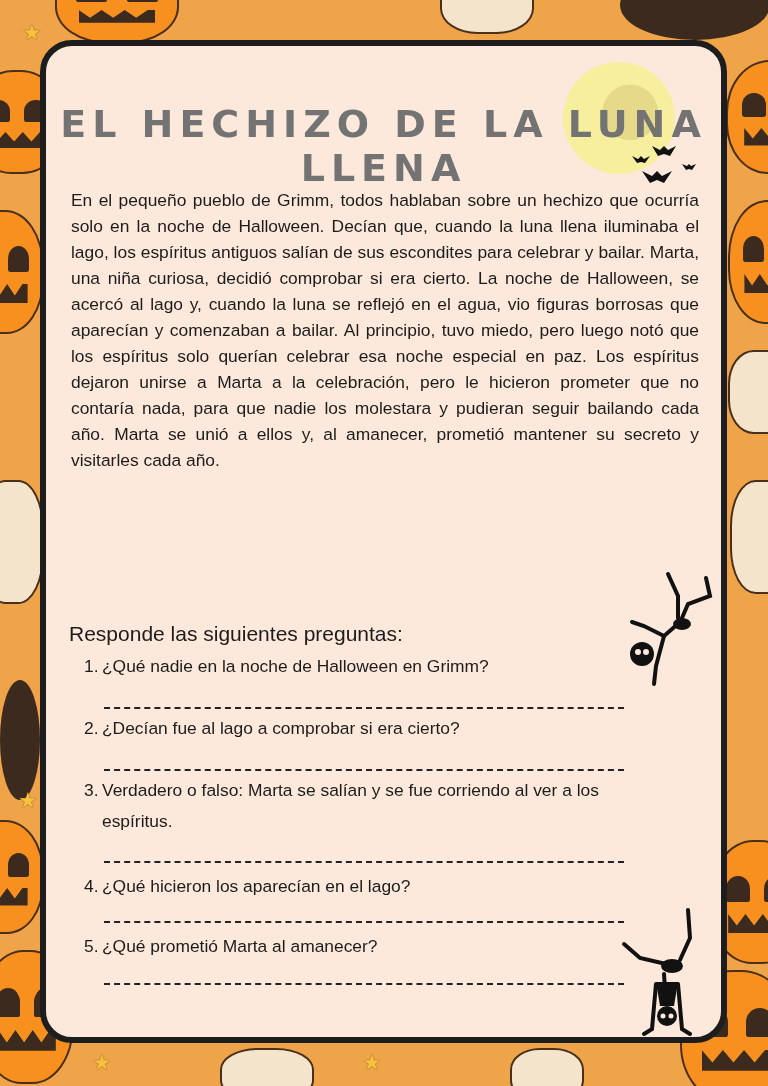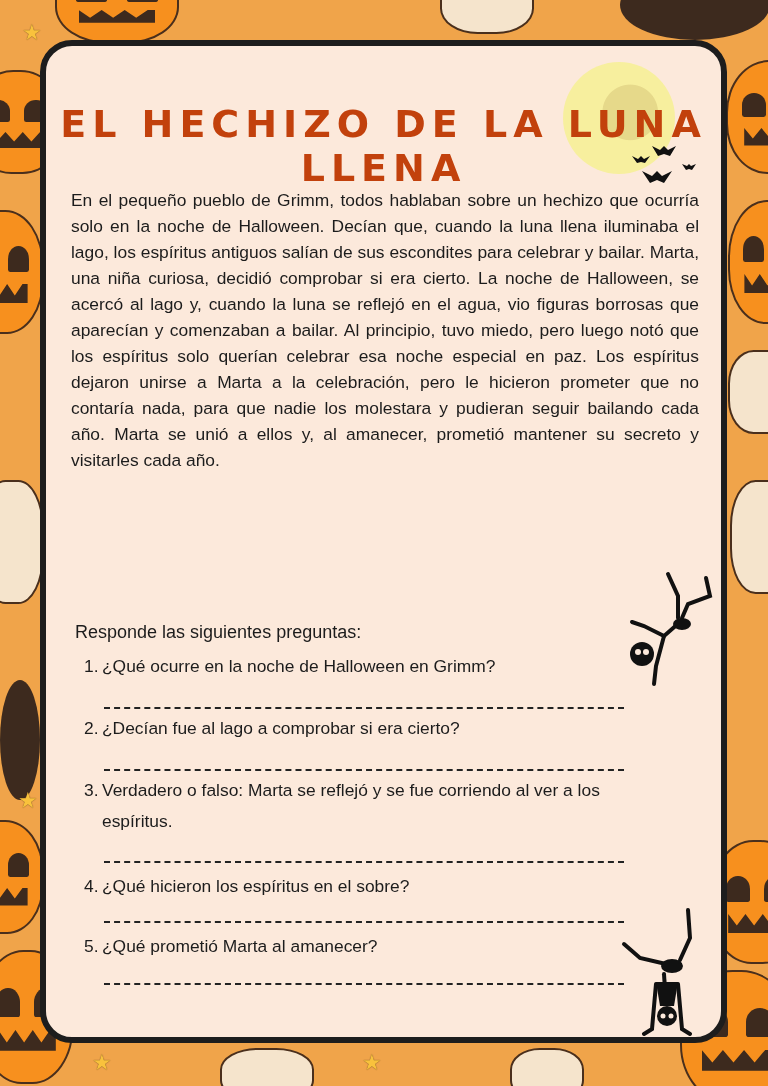--- a/index.html
+++ b/index.html
@@ -32,7 +32,7 @@
   .title {
     position: absolute; left: 0; right: 0; top: 56px; text-align: center;
     font-family: "DejaVu Sans", sans-serif; font-weight: bold; font-size: 38px; letter-spacing: 6px;
-    color: #c2410c; text-transform: uppercase;
+    color: #737373; text-transform: uppercase;
   }
   .story {
     position: absolute; left: 25px; right: 22px; top: 141px;

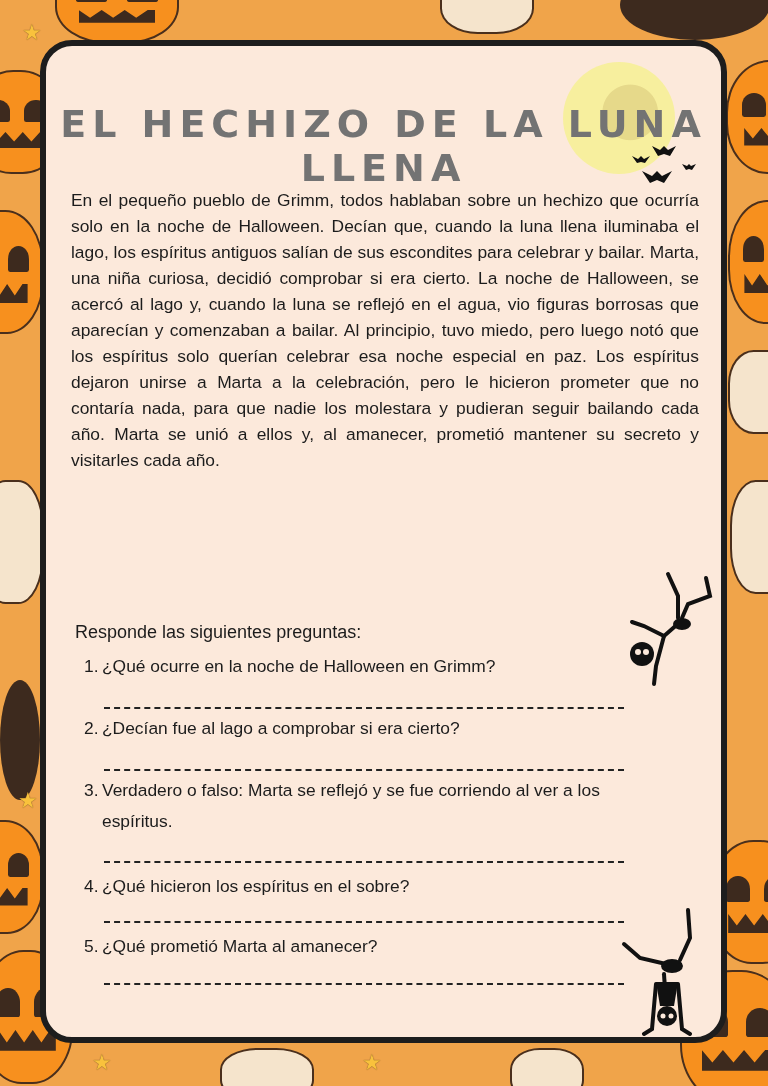--- a/index.html
+++ b/index.html
@@ -38,7 +38,7 @@
     position: absolute; left: 25px; right: 22px; top: 141px;
     font-size: 17.4px; line-height: 26px; color: #1c1c1c; text-align: justify;
   }
-  .questions-intro { position: absolute; left: 29px; top: 576px; font-size: 18px; color: #1c1c1c; }
+  .questions-intro { position: absolute; left: 23px; top: 576px; font-size: 21px; color: #1c1c1c; }
   .q { position: absolute; left: 38px; width: 560px; font-size: 17.4px; line-height: 31px; color: #1c1c1c; display: flex; }
   .q .num { width: 18px; flex: none; }
   .q .txt { flex: 1; }

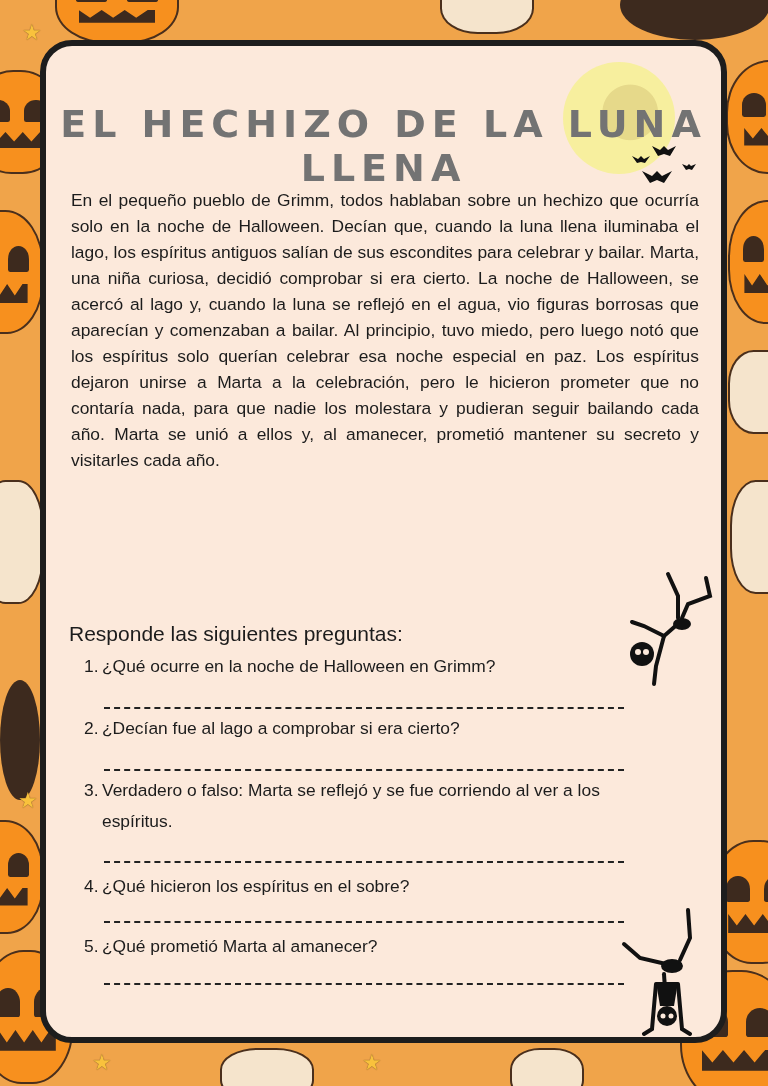--- a/index.html
+++ b/index.html
@@ -125,7 +125,7 @@
 
   <div class="q" style="top:605px">
     <span class="num">1.</span>
-    <span class="txt">¿Qué ocurre en la noche de Halloween en Grimm?</span>
+    <span class="txt">¿Qué nadie en la noche de Halloween en Grimm?</span>
   </div>
   <div class="line" style="top:661px"></div>
 

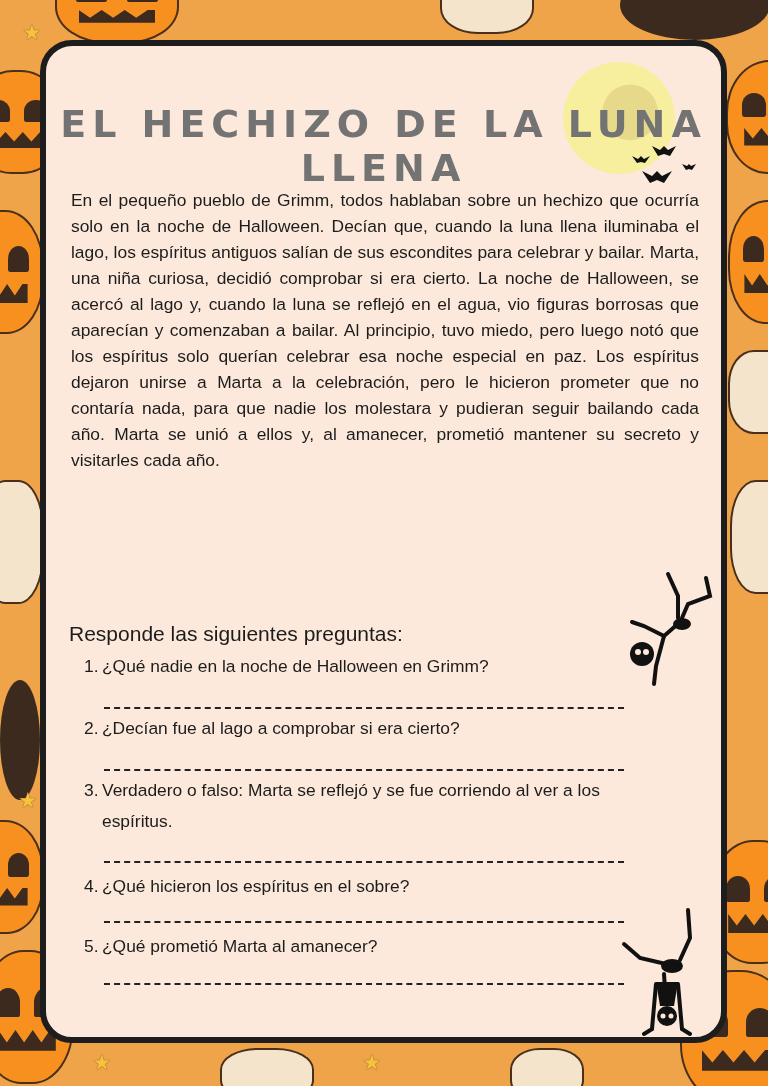--- a/index.html
+++ b/index.html
@@ -137,7 +137,7 @@
 
   <div class="q" style="top:729px">
     <span class="num">3.</span>
-    <span class="txt">Verdadero o falso: Marta se reflejó y se fue corriendo al ver a los espíritus.</span>
+    <span class="txt">Verdadero o falso: Marta se salían y se fue corriendo al ver a los espíritus.</span>
   </div>
   <div class="line" style="top:815px"></div>
 

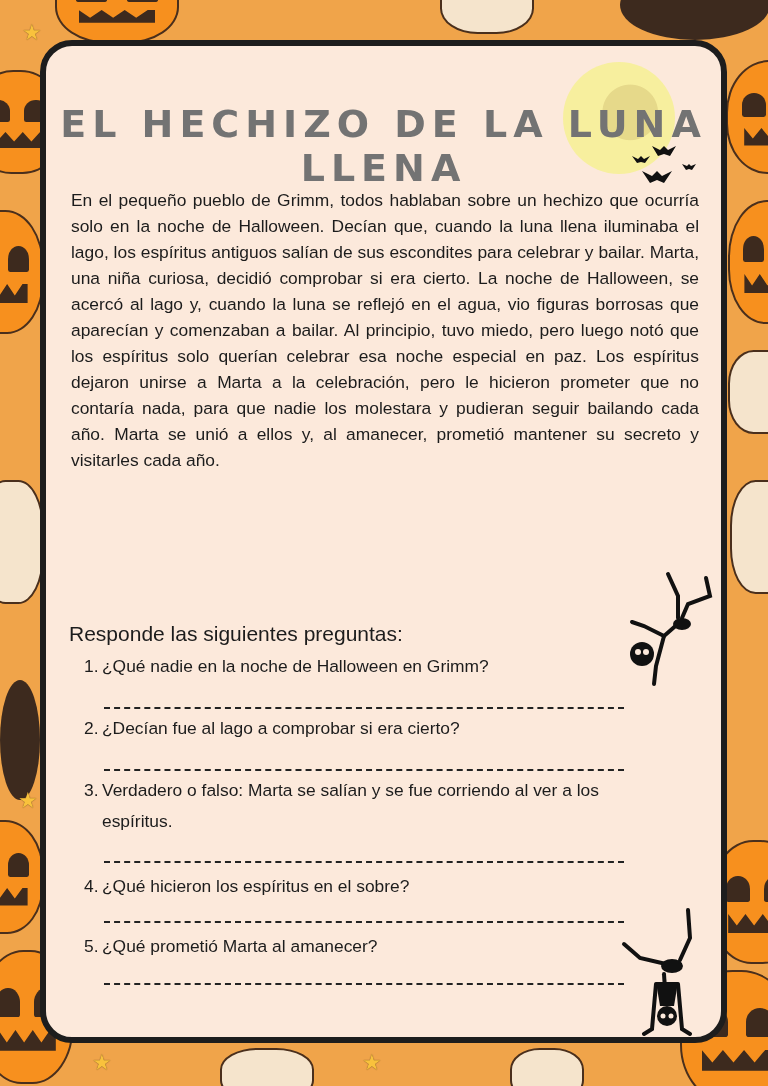--- a/index.html
+++ b/index.html
@@ -143,7 +143,7 @@
 
   <div class="q" style="top:825px">
     <span class="num">4.</span>
-    <span class="txt">¿Qué hicieron los espíritus en el sobre?</span>
+    <span class="txt">¿Qué hicieron los aparecían en el lago?</span>
   </div>
   <div class="line" style="top:875px"></div>
 

